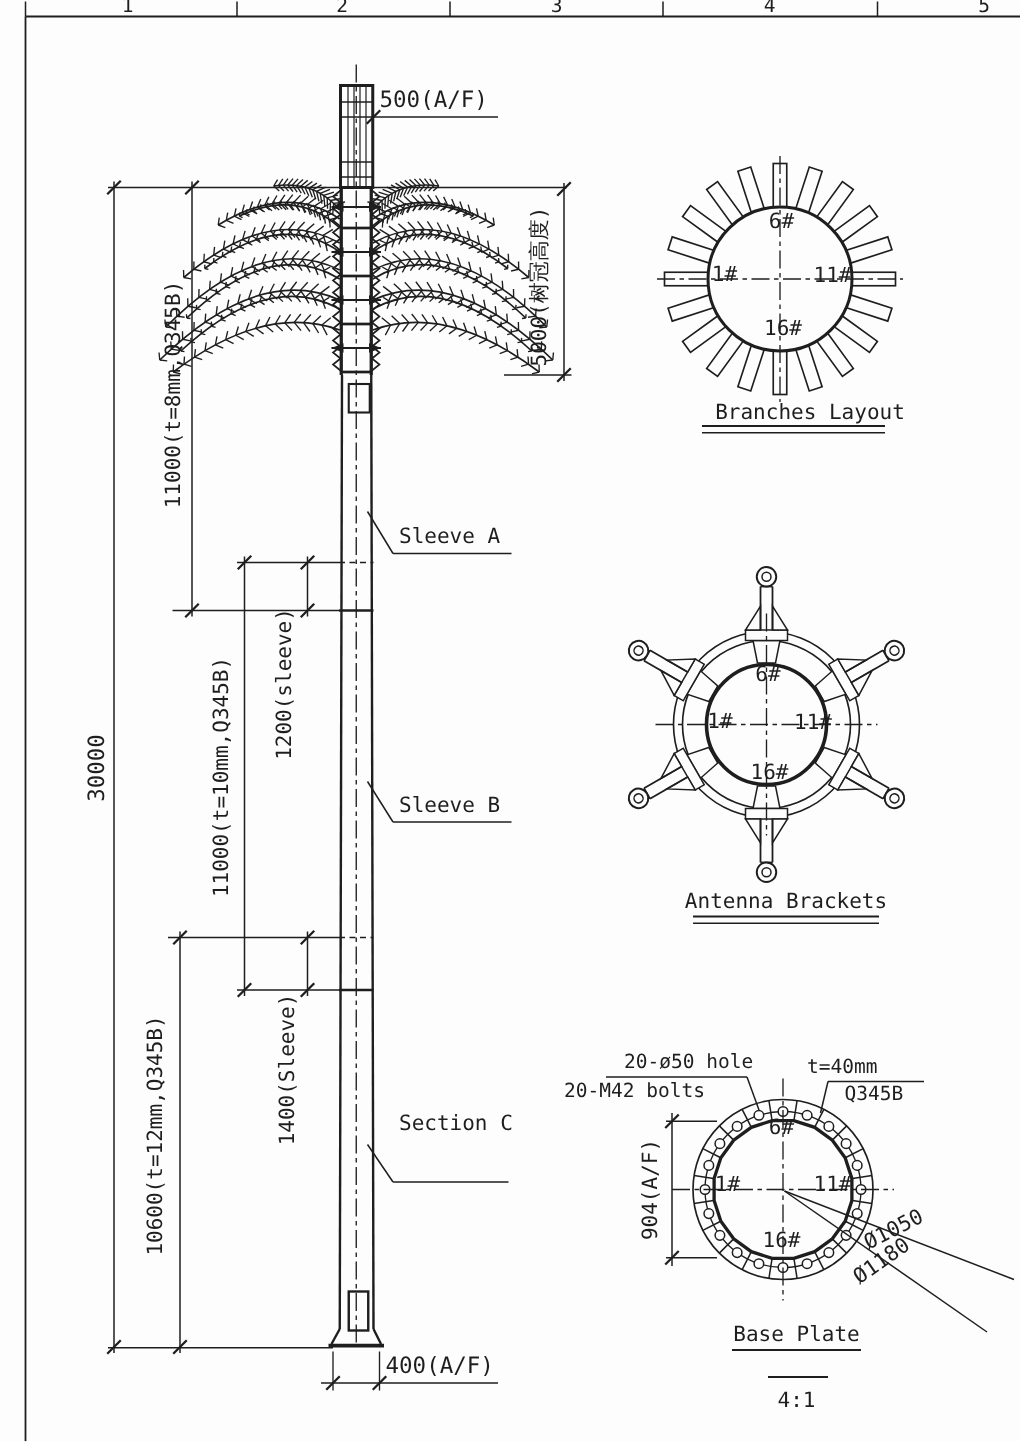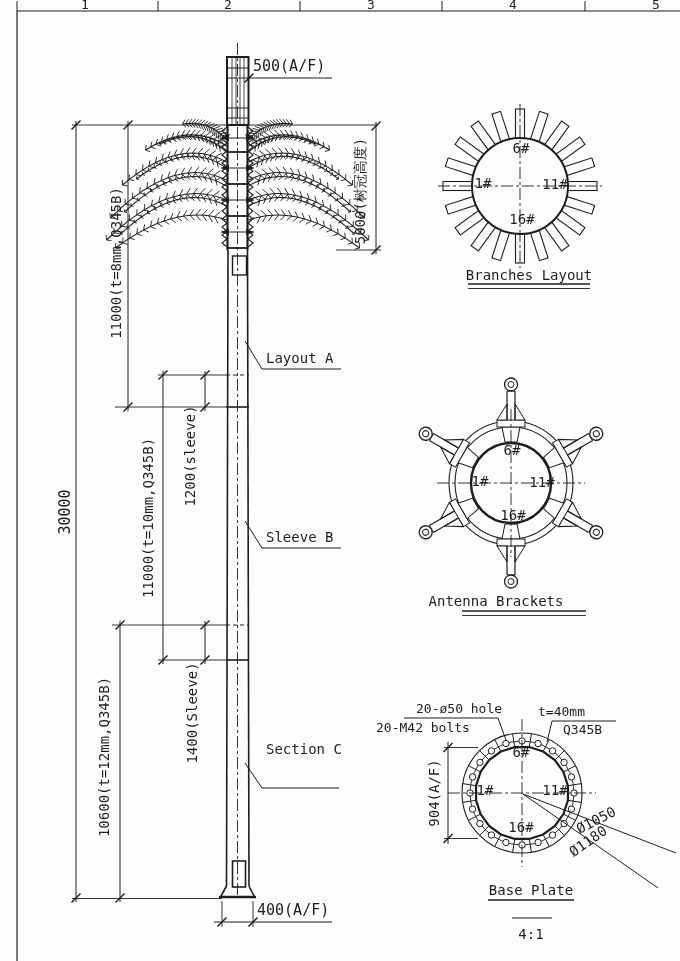--- a/index.html
+++ b/index.html
@@ -992,7 +992,7 @@
   <span class="lbl t14 ctr" style="left:483px;top:183px">1#</span>
   <span class="lbl t14 ctr" style="left:555px;top:184px">11#</span>
   <span class="lbl t14 ctr" style="left:522px;top:219px">16#</span>
-  <span class="lbl t14 ctr" style="left:529px;top:275px">Branches Layout</span>
+  <span class="lbl t14 ctr" style="left:540px;top:275px">Branches Layout</span>
 
   <span class="lbl t14 ctr" style="left:512px;top:450px">6#</span>
   <span class="lbl t14 ctr" style="left:480px;top:481px">1#</span>

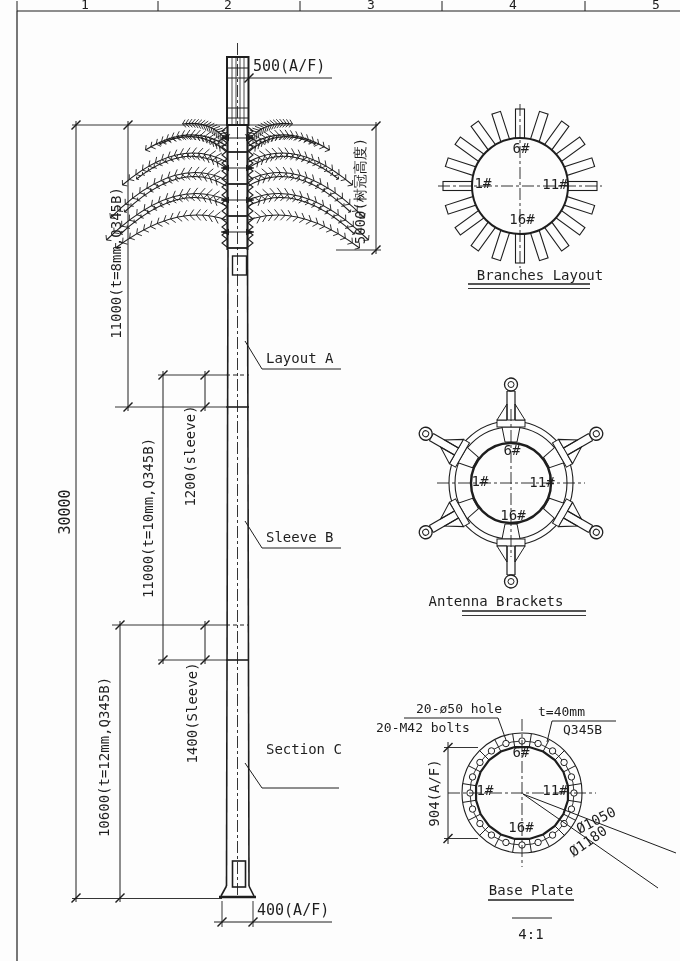--- a/index.html
+++ b/index.html
@@ -978,7 +978,7 @@
   <span class="lbl t15" style="left:253px;top:59px">500(A/F)</span>
   <span class="lbl t14 vert" style="left:360px;top:191px">5000(树冠高度)</span>
   <span class="lbl t14 vert" style="left:116px;top:263px">11000(t=8mm,Q345B)</span>
-  <span class="lbl t14" style="left:266px;top:351px">Layout A</span>
+  <span class="lbl t14" style="left:266px;top:351px">Sleeve A</span>
   <span class="lbl t14 vert" style="left:190px;top:456px">1200(sleeve)</span>
   <span class="lbl t15 vert" style="left:65px;top:512px">30000</span>
   <span class="lbl t14 vert" style="left:148px;top:518px">11000(t=10mm,Q345B)</span>

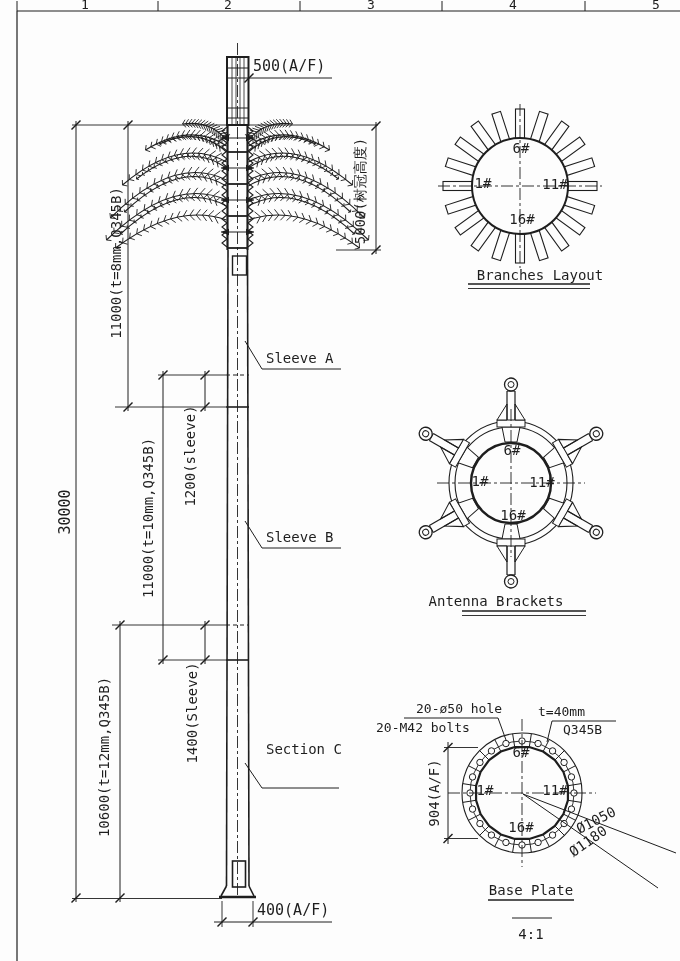--- a/index.html
+++ b/index.html
@@ -998,7 +998,7 @@
   <span class="lbl t14 ctr" style="left:480px;top:481px">1#</span>
   <span class="lbl t14 ctr" style="left:542px;top:482px">11#</span>
   <span class="lbl t14 ctr" style="left:513px;top:515px">16#</span>
-  <span class="lbl t14 ctr" style="left:496px;top:601px">Antenna Brackets</span>
+  <span class="lbl t14 ctr" style="left:524px;top:601px">Antenna Brackets</span>
 
   <span class="lbl t13" style="left:416px;top:702px">20-ø50 hole</span>
   <span class="lbl t13" style="left:376px;top:721px">20-M42 bolts</span>

